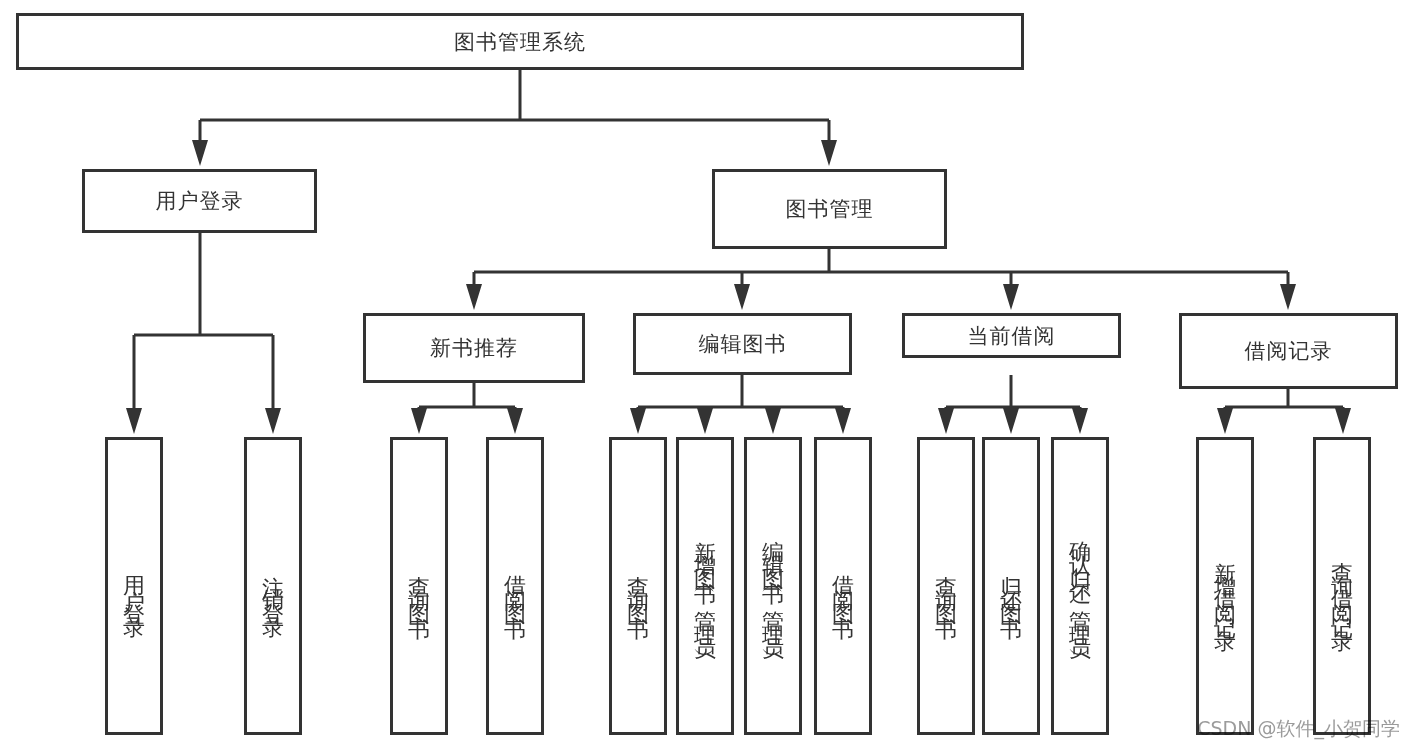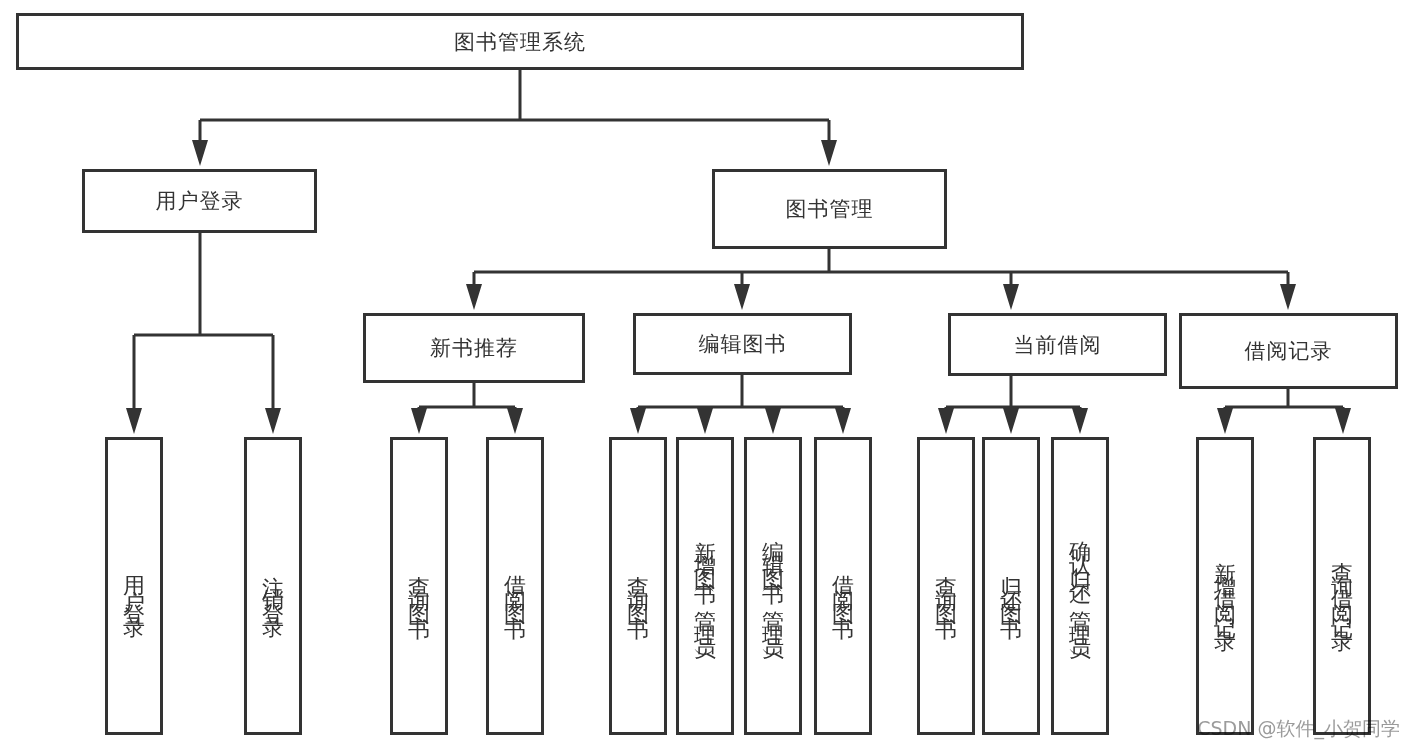--- a/index.html
+++ b/index.html
@@ -103,7 +103,7 @@
   <div class="box" style="left:633px;top:313px;width:219px;height:62px">
     <span class="hlabel">编辑图书</span>
   </div>
-  <div class="box" style="left:948px;top:313px;width:219px;height:63px">
+  <div class="box" style="left:902px;top:313px;width:219px;height:45px">
     <span class="hlabel">当前借阅</span>
   </div>
   <div class="box" style="left:1179px;top:313px;width:219px;height:76px">

